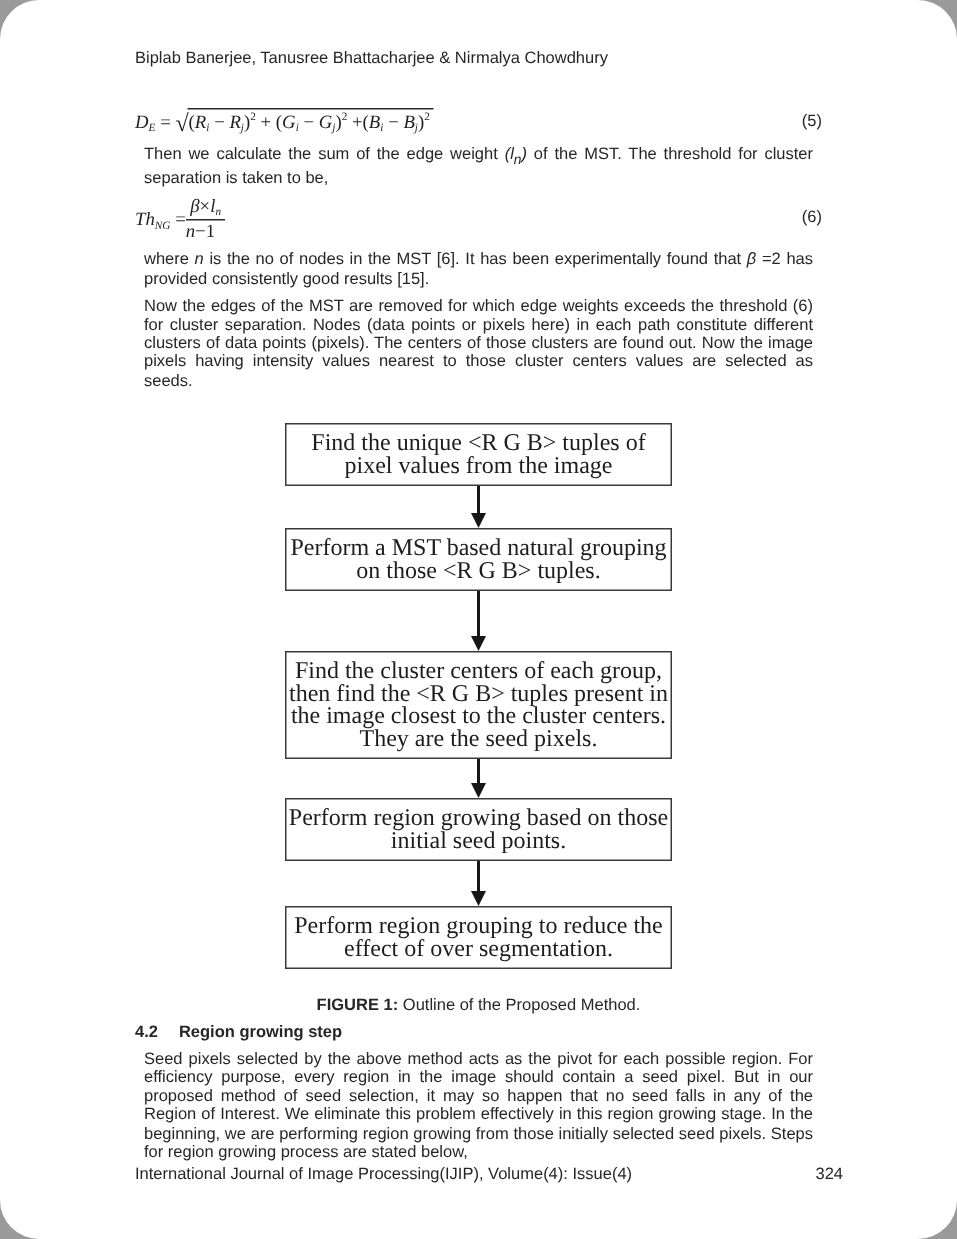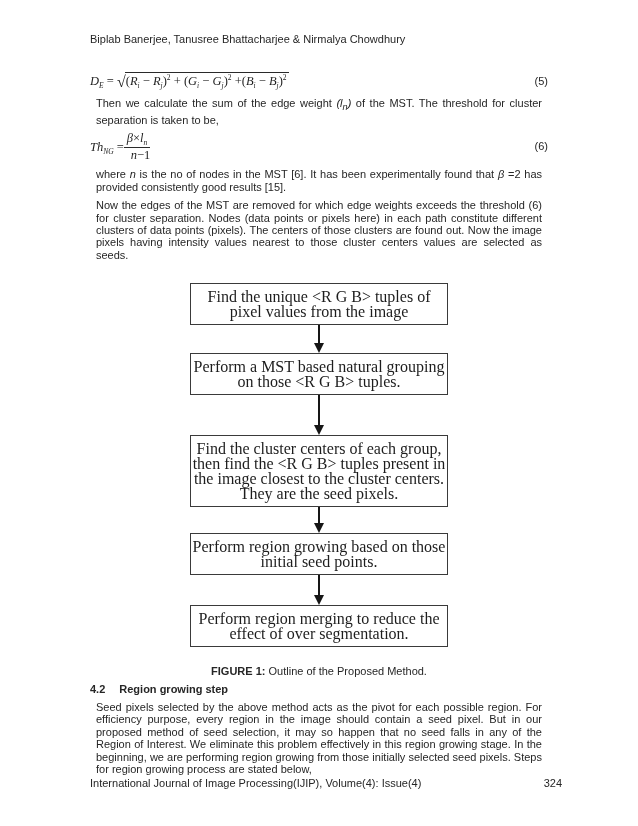--- a/index.html
+++ b/index.html
@@ -13,6 +13,7 @@
     font-size:11px;line-height:12.4px;
     color:#262626;
     overflow:hidden;
+    border-radius:26px;
   }
   .hdr{white-space:nowrap;}
   p.body{margin:6px;text-align:justify;}

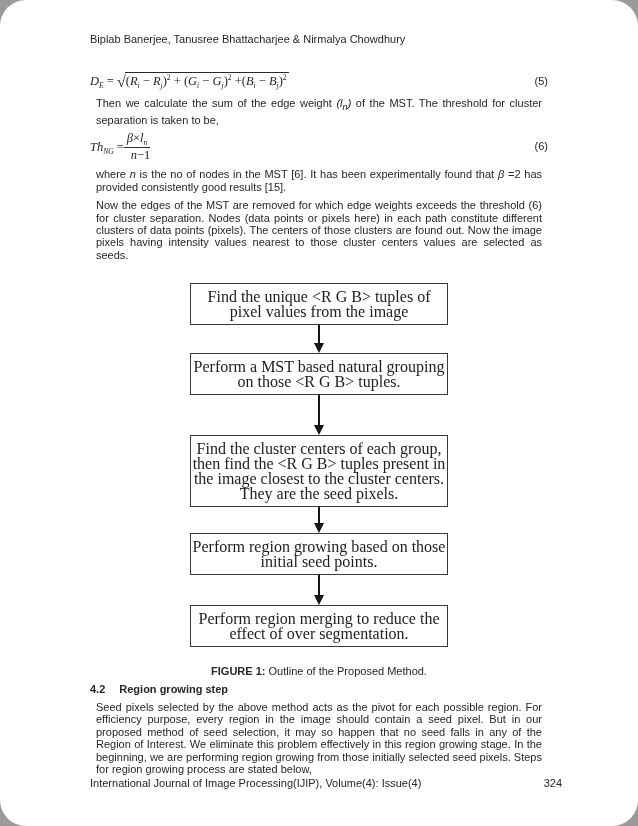--- a/index.html
+++ b/index.html
@@ -29,7 +29,7 @@
   .eqrow sup{font-size:7.5px;vertical-align:5px;line-height:0;}
   .rsign{font-size:16px;line-height:1;vertical-align:-2px;}
   .radicand{display:inline-block;border-top:1px solid #2a2a2a;margin-left:-1px;padding:1px 2px 0 1px;line-height:1.15;text-align:right;}
-  .frac{display:inline-block;text-align:right;vertical-align:middle;line-height:1.1;}
+  .frac{display:inline-block;text-align:left;vertical-align:middle;line-height:1.1;}
   .frac .num{display:block;border-bottom:1px solid #2a2a2a;padding:0 3px 1px 3px;}
   .frac .den{display:block;padding-top:1px;}
   

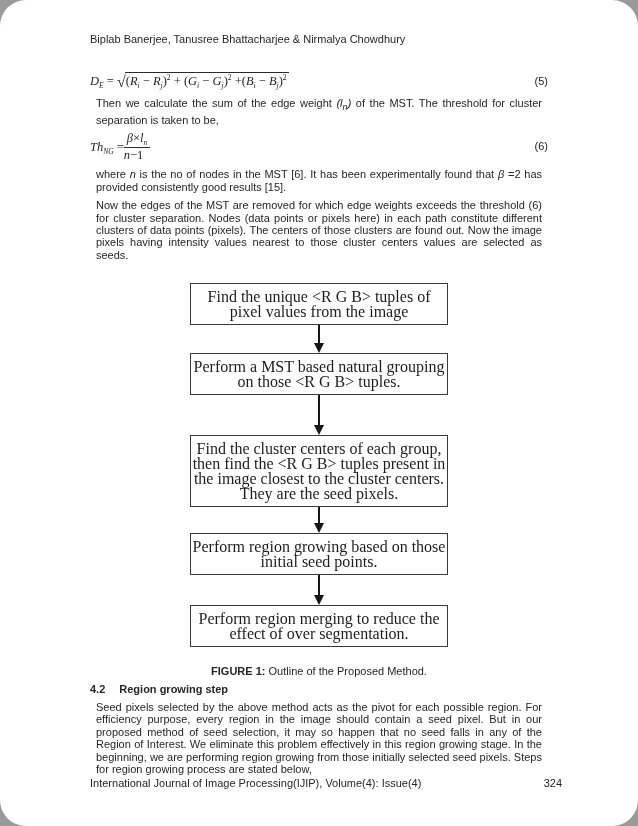--- a/index.html
+++ b/index.html
@@ -102,7 +102,7 @@
         <div class="shaft"></div>
         <div class="head"></div>
       </div>
-    <div class="fbox">Perform region merging to reduce the effect of over segmentation.</div>
+    <div class="fbox">Perform region grouping to reduce the effect of over segmentation.</div>
   </div>
 
   <div class="caption">

